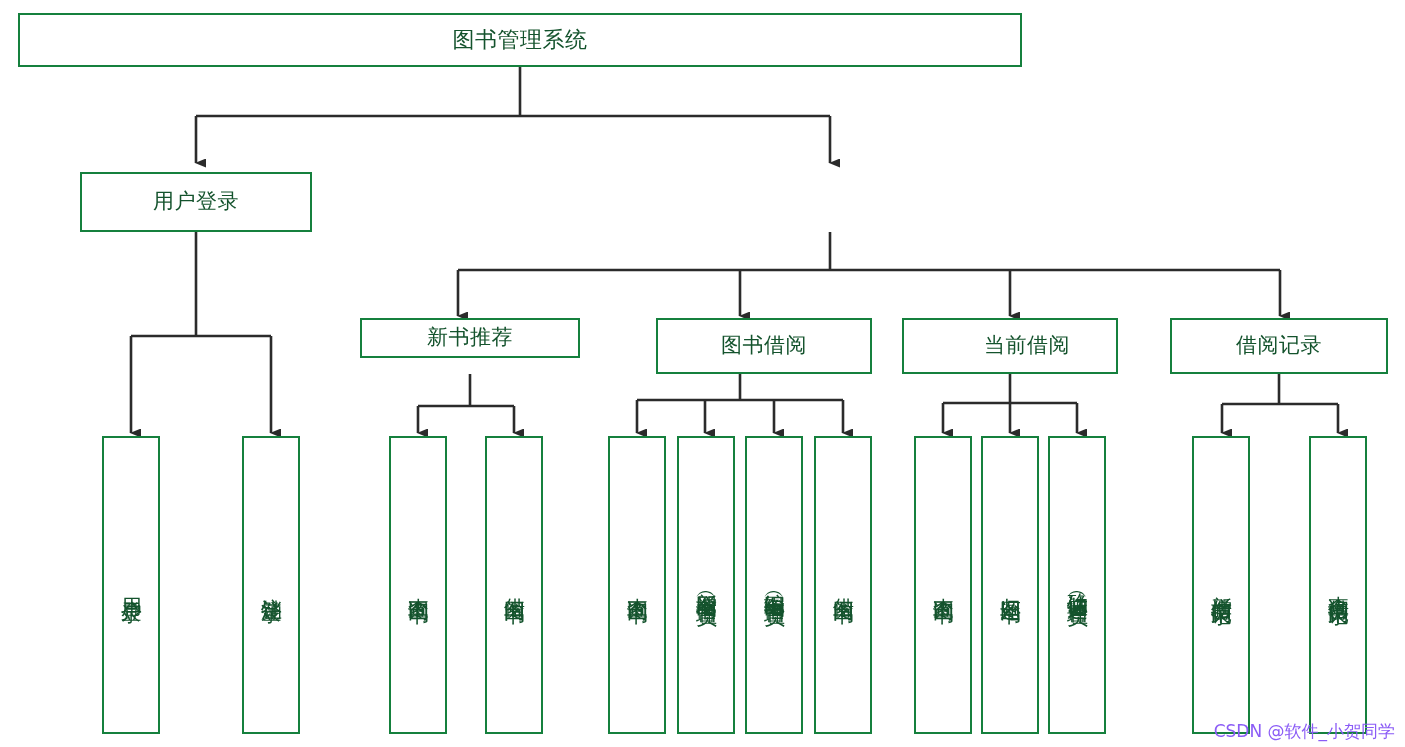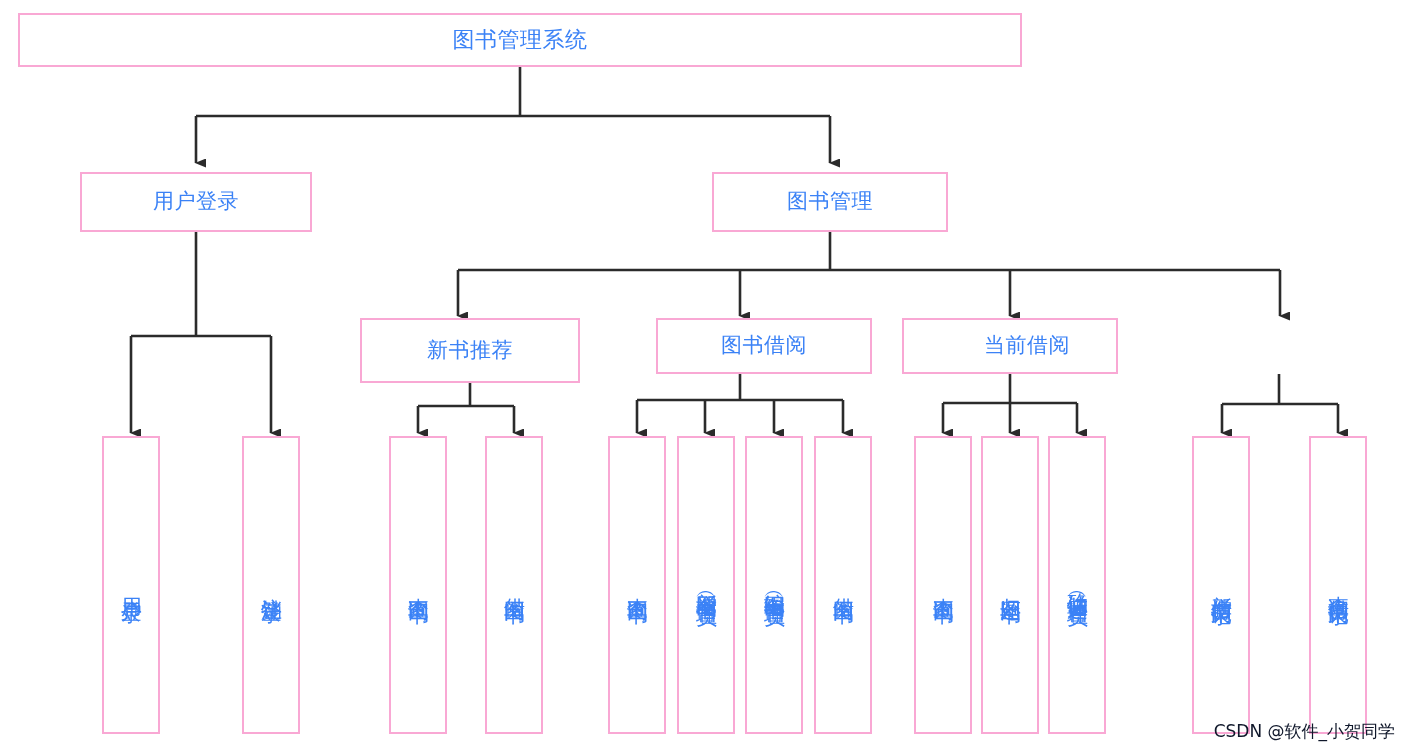--- a/index.html
+++ b/index.html
@@ -29,12 +29,12 @@
   .node {
     position: absolute;
     box-sizing: border-box;
-    border: 2px solid #f9a8d4;
+    border: 2px solid #15803d;
     background: #ffffff;
     display: flex;
     align-items: center;
     justify-content: center;
-    color: #3b82f6;
+    color: #14532d;
   }
   .node-h {
     font-size: 21px;

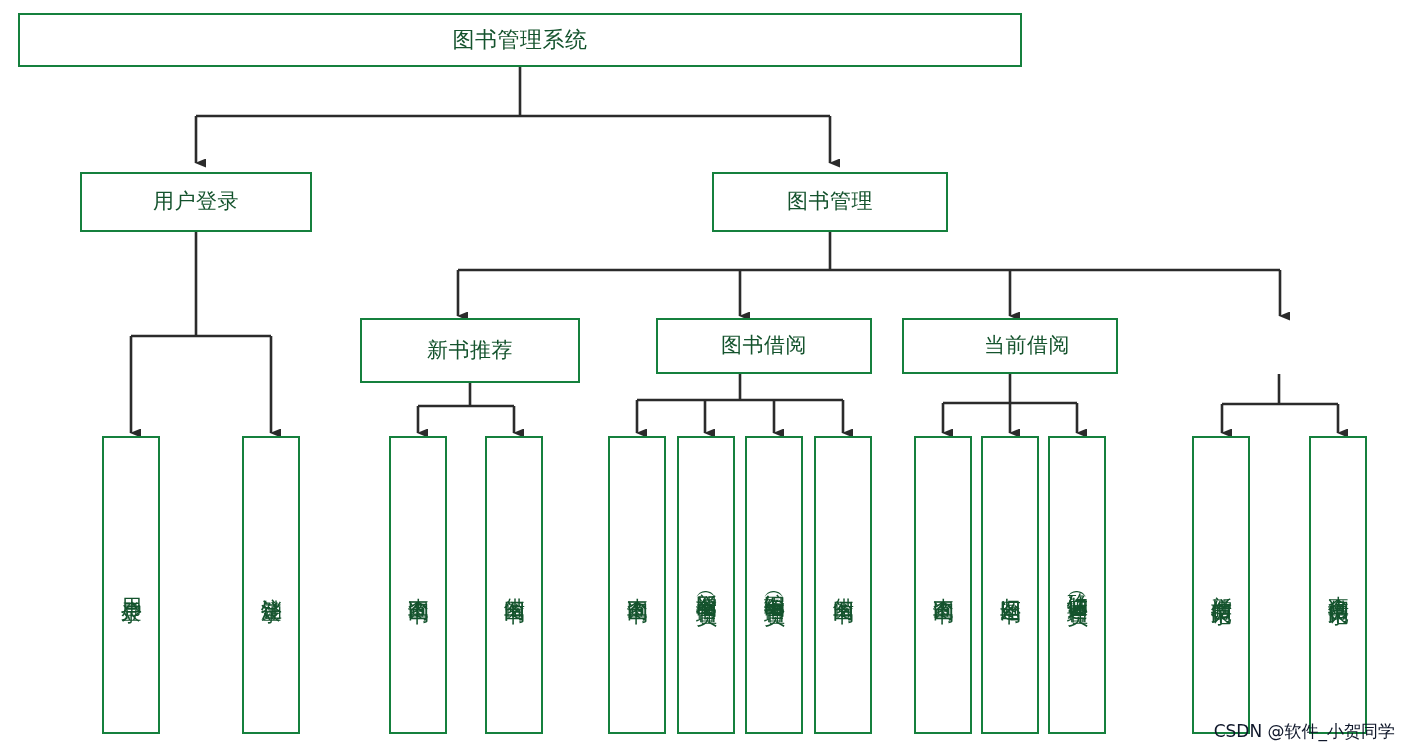--- a/index.html
+++ b/index.html
@@ -130,7 +130,6 @@
   <div class="node node-h node-root" style="left:18px;top:13px;width:1004px;height:54px;">图书管理系统</div>
 
   <div class="node node-h" style="left:80px;top:172px;width:232px;height:60px;">用户登录</div>
-  <div class="node node-h" style="left:712px;top:172px;width:236px;height:60px;">图书管理</div>
 
   <div class="node node-h" style="left:360px;top:318px;width:220px;height:65px;">新书推荐</div>
   <div class="node node-h" style="left:656px;top:318px;width:216px;height:56px;">图书借阅</div>

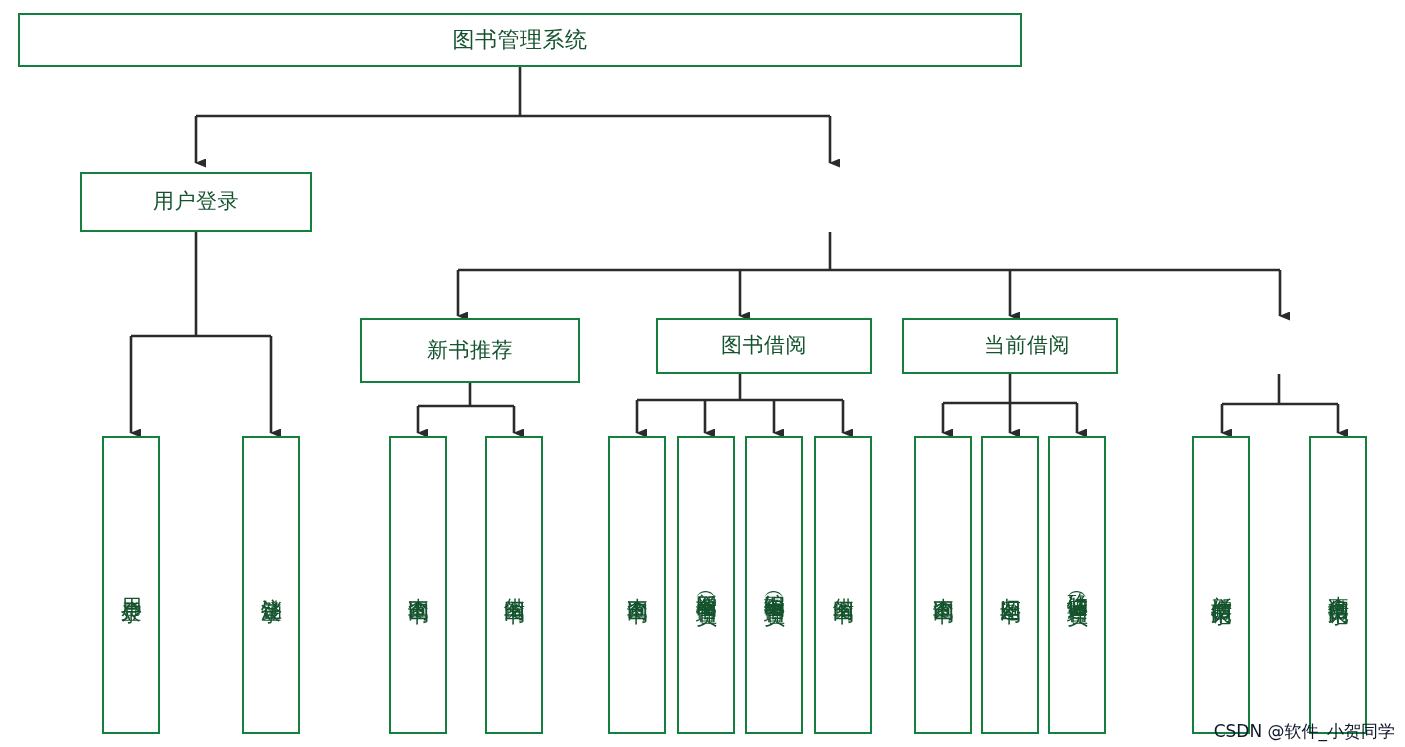--- a/index.html
+++ b/index.html
@@ -131,7 +131,7 @@
 
   <div class="node node-h" style="left:80px;top:172px;width:232px;height:60px;">用户登录</div>
 
-  <div class="node node-h" style="left:360px;top:318px;width:220px;height:65px;">新书推荐</div>
+  <div class="node node-h" style="left:360px;top:318px;width:220px;height:40px;">新书推荐</div>
   <div class="node node-h" style="left:656px;top:318px;width:216px;height:56px;">图书借阅</div>
   <div class="node node-h" style="left:902px;top:318px;width:216px;height:56px;padding-left:34px;">当前借阅</div>
 

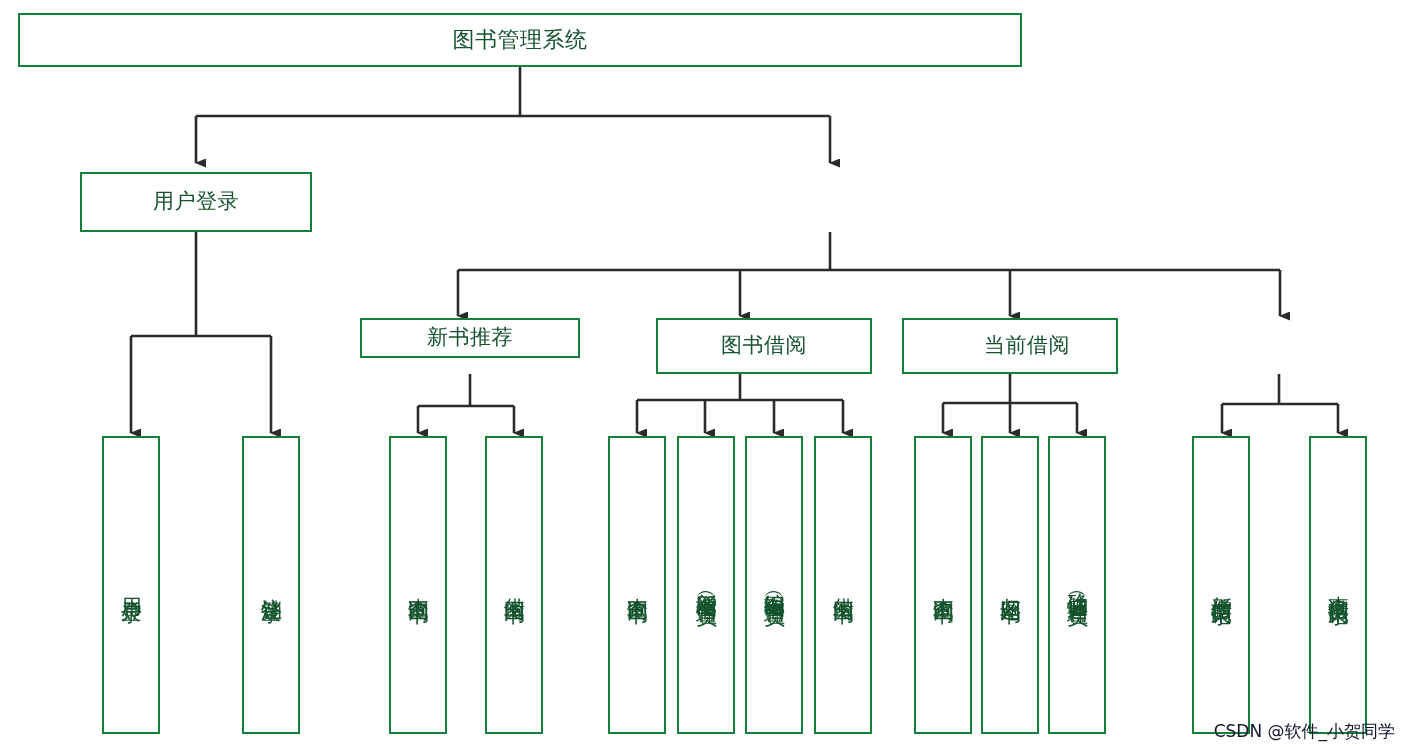--- a/index.html
+++ b/index.html
@@ -134,6 +134,7 @@
   <div class="node node-h" style="left:360px;top:318px;width:220px;height:40px;">新书推荐</div>
   <div class="node node-h" style="left:656px;top:318px;width:216px;height:56px;">图书借阅</div>
   <div class="node node-h" style="left:902px;top:318px;width:216px;height:56px;padding-left:34px;">当前借阅</div>
+  <div class="node node-h" style="left:1170px;top:318px;width:218px;height:56px;">借阅记录</div>
 
   <div class="node node-v" style="left:102px;top:436px;width:58px;height:298px;">
     <span class="vtext">用户登录</span>

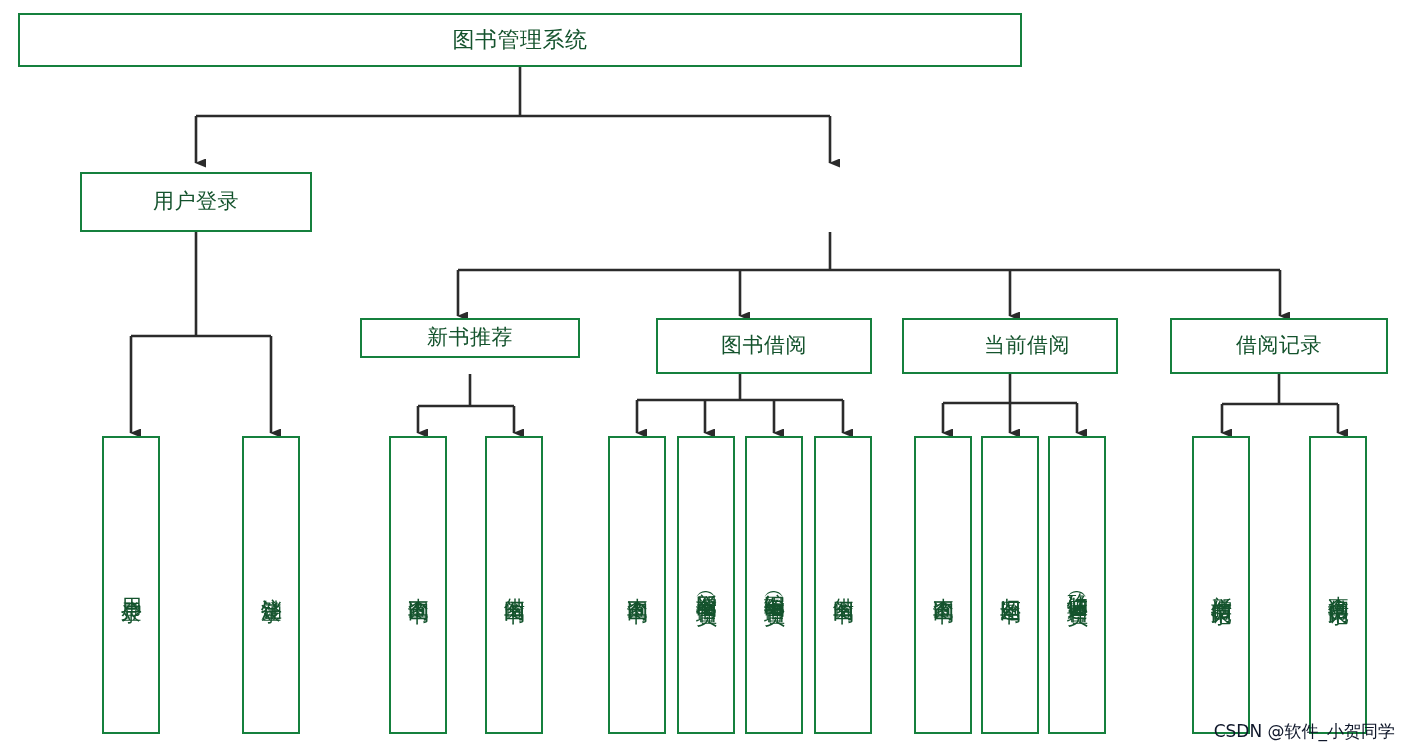--- a/index.html
+++ b/index.html
@@ -67,7 +67,7 @@
     right: 10px;
     bottom: 4px;
     font-size: 17px;
-    color: #0f172a;
+    color: #8b5cf6;
     white-space: nowrap;
     font-family: "DejaVu Sans", "Liberation Sans", sans-serif;
   }

